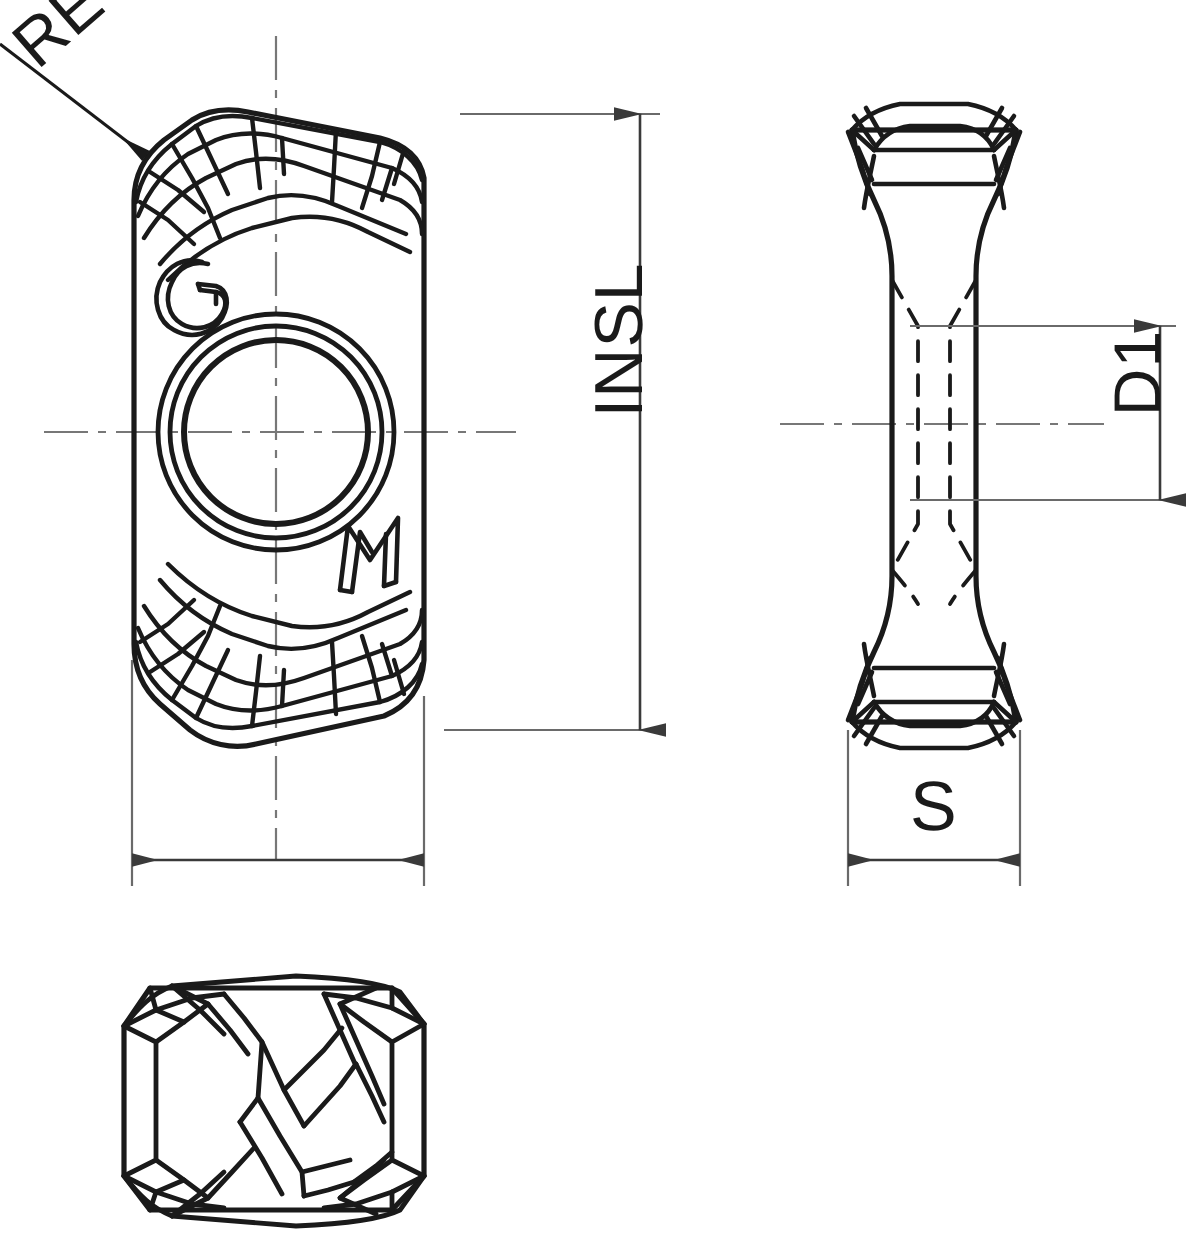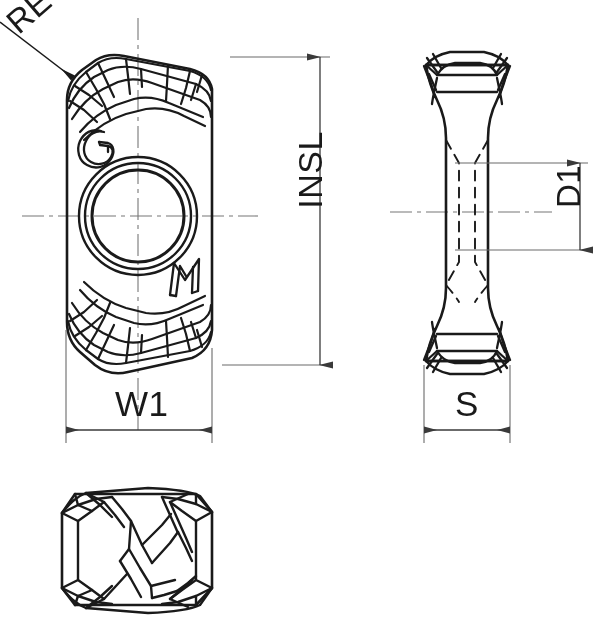--- a/index.html
+++ b/index.html
@@ -355,7 +355,6 @@
 
   <div class="dim-label lbl-insl">INSL</div>
 
-  <div class="dim-label lbl-w1">W1</div>
 
   <div class="dim-label lbl-d1">D1</div>
 

